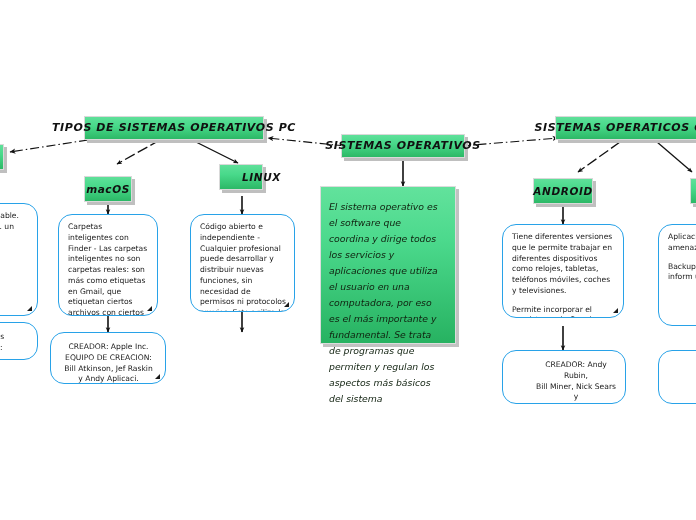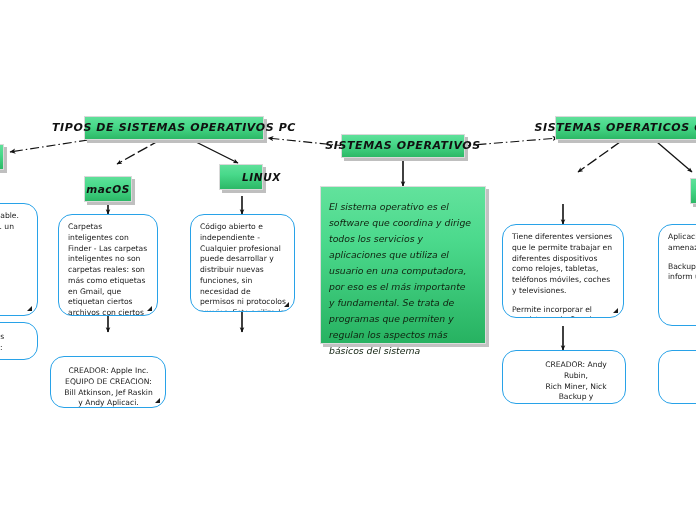--- a/index.html
+++ b/index.html
@@ -192,6 +192,9 @@
     <span>LINUX</span>
   </div>
 
+  <div class="node lvl2" style="left:533px; top:178px; width:60px; height:26px;">
+    <span>ANDROID</span>
+  </div>
 
   <div class="node lvl2" style="left:690px; top:178px; width:20px; height:26px;"></div>
 

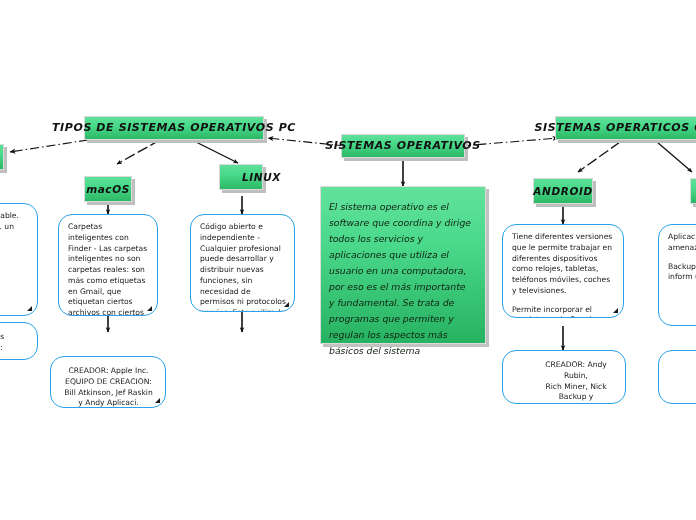--- a/index.html
+++ b/index.html
@@ -198,7 +198,7 @@
 
   <div class="node lvl2" style="left:690px; top:178px; width:20px; height:26px;"></div>
 
-  <div class="panel" style="left:320px; top:186px; width:166px; height:158px;padding-left:8px;">
+  <div class="panel" style="left:320px; top:186px; width:136px; height:158px;padding-left:8px;">
     <span>El sistema operativo es el software que coordina y dirige todos los servicios y aplicaciones que utiliza el usuario en una computadora, por eso es el más importante y fundamental. Se trata de programas que permiten y regulan los aspectos más básicos del sistema</span>
   </div>
 

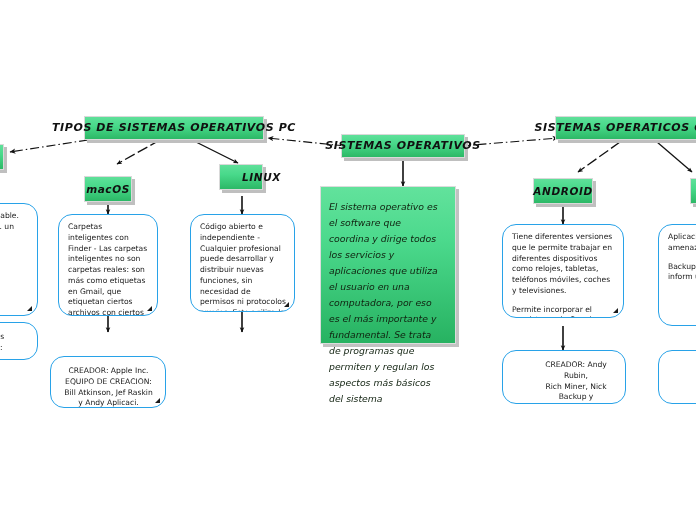--- a/index.html
+++ b/index.html
@@ -217,7 +217,7 @@
     <span class="grip"></span>
   </div>
 
-  <div class="note center" style="left:50px; top:332px; width:116px; height:52px;margin-top:24px;">
+  <div class="note center" style="left:50px; top:332px; width:116px; height:52px;">
     <p>CREADOR: Apple Inc.</p>
     <p style="margin-top:0;">EQUIPO DE CREACION:</p>
     <p style="margin-top:0;">Bill Atkinson, Jef Raskin</p>

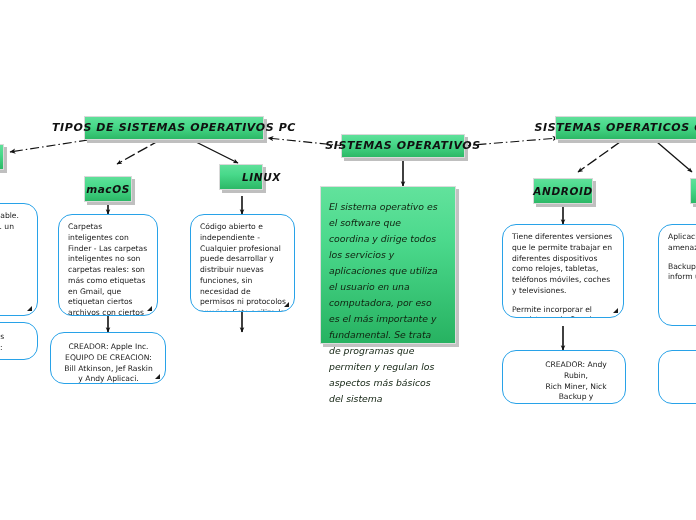--- a/index.html
+++ b/index.html
@@ -240,7 +240,7 @@
 
   <div class="note center" style="left:502px; top:350px; width:124px; height:54px;padding-left:32px;">
     <p>CREADOR: Andy Rubin,</p>
-    <p style="margin-top:0;">Rich Miner, Nick Backup y</p>
+    <p style="margin-top:0;">Bill Miner, Nick Sears y</p>
     <p style="margin-top:0;">Chris White.</p>
     <p style="margin-top:0;">AÑO DE CREACION: 2003</p>
   </div>

